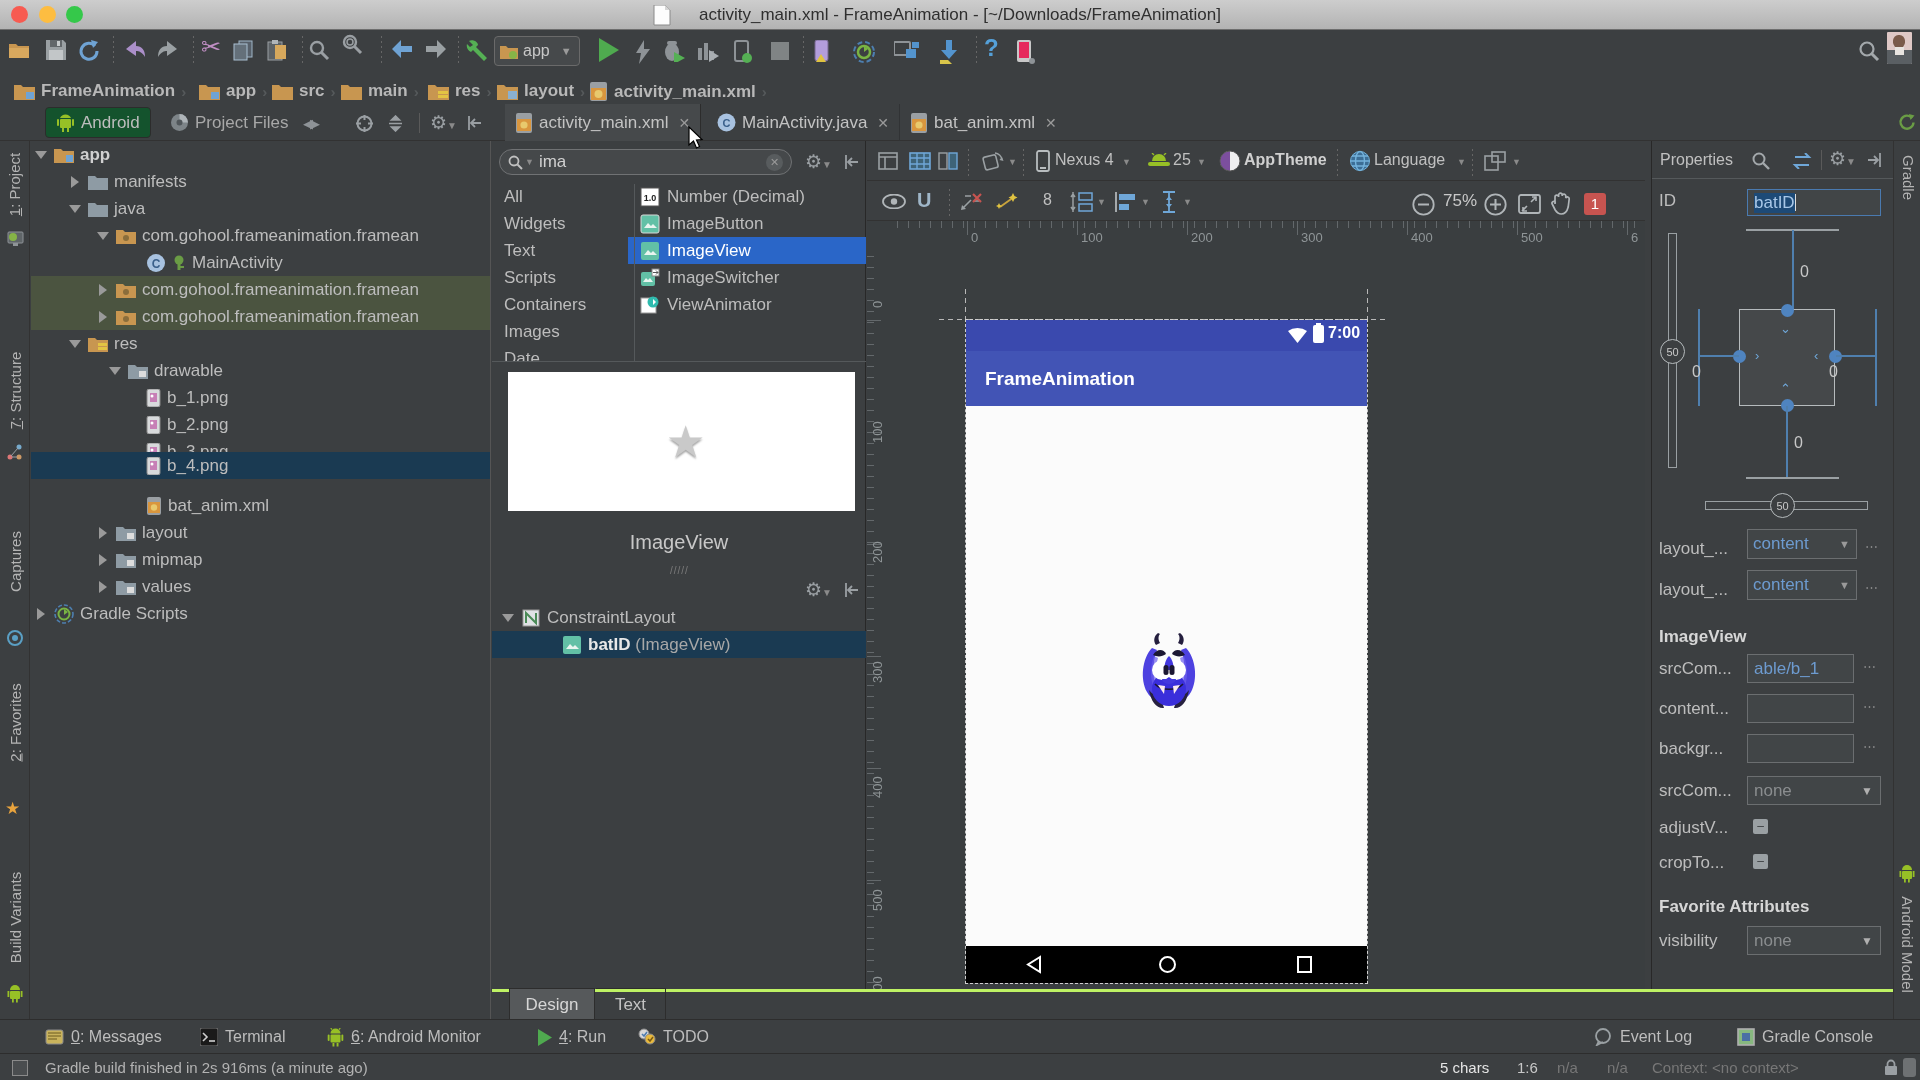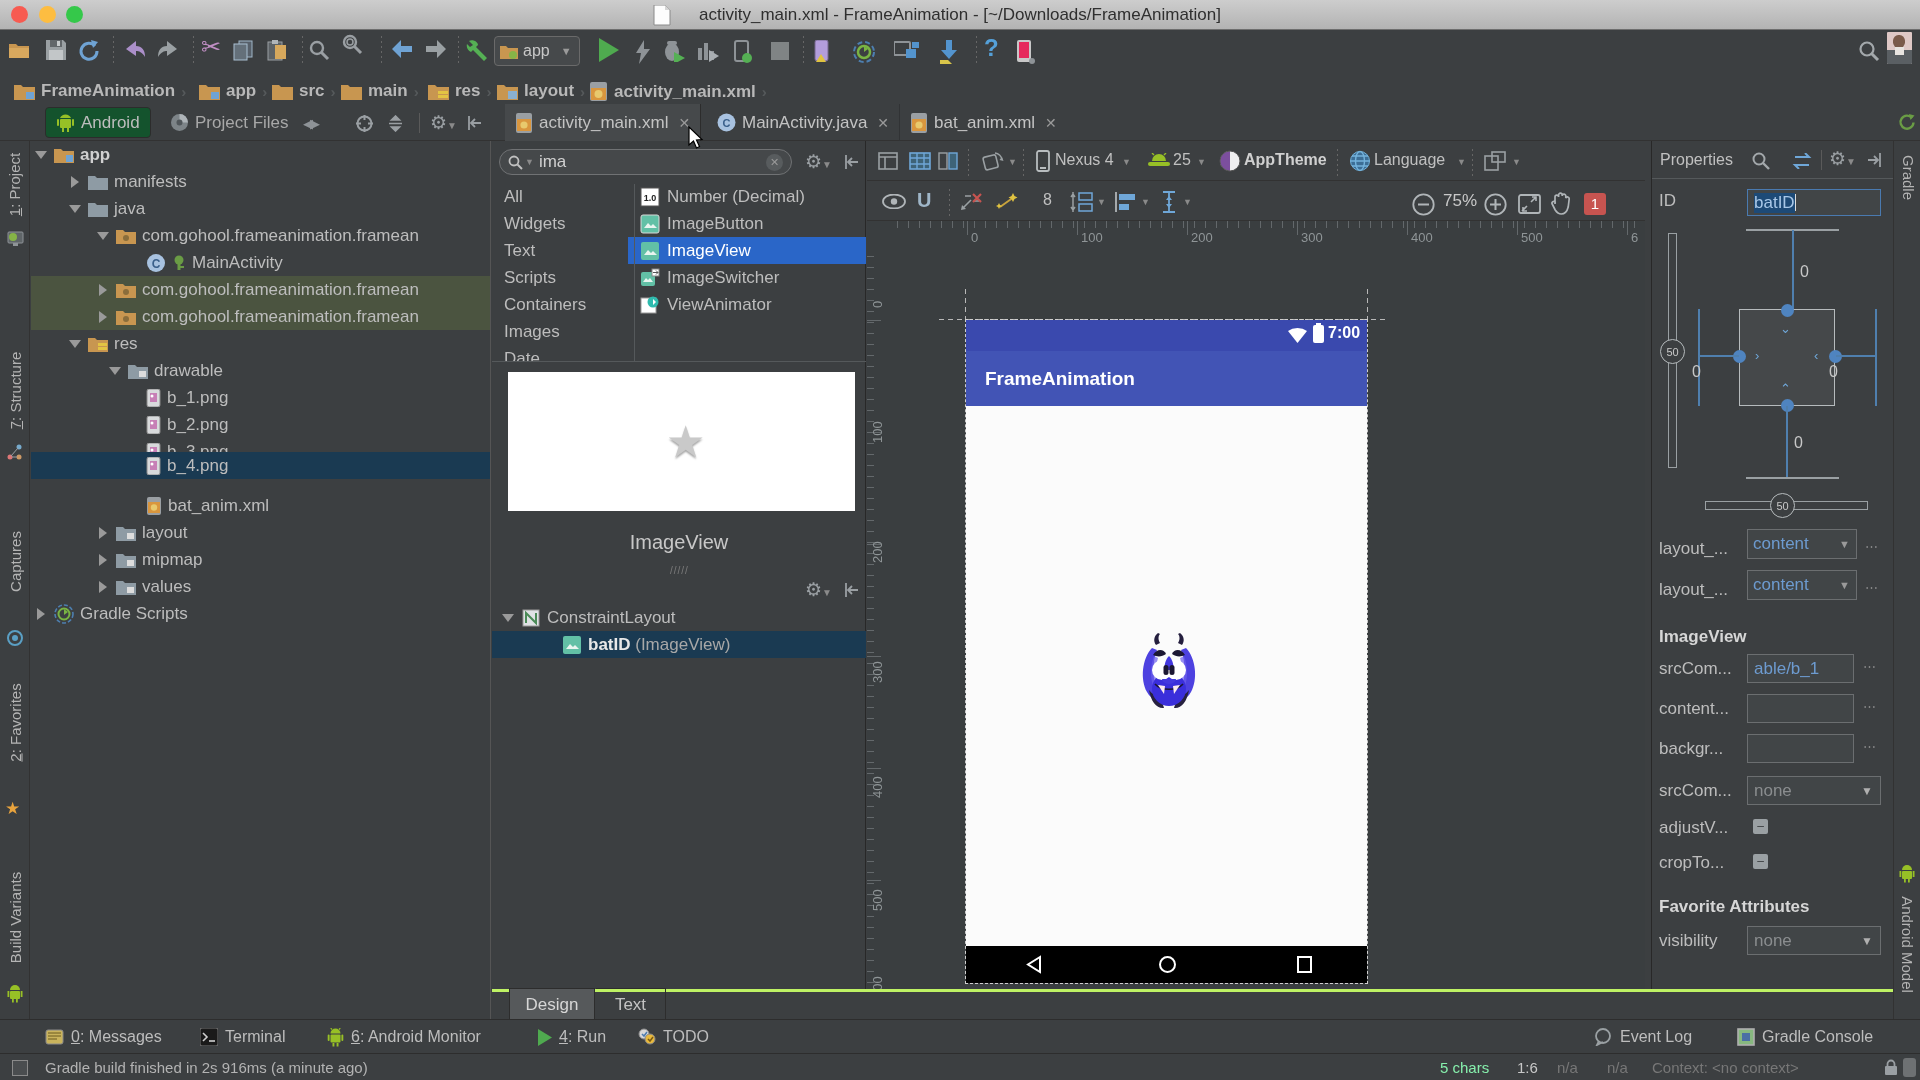--- a/index.html
+++ b/index.html
@@ -958,7 +958,7 @@
 <div id="sbar">
   <div class="abs" style="left:12px;top:6px;width:16px;height:16px;border:1px solid #8a8a8a;background:#4a4d4f"></div>
   <div class="abs" style="left:45px;top:5px">Gradle build finished in 2s 916ms (a minute ago)</div>
-  <div class="abs" style="left:1440px;top:5px;color:#86efac">5 chars</div>
+  <div class="abs" style="left:1440px;top:5px;color:#e5e5e5">5 chars</div>
   <div class="abs" style="left:1517px;top:5px;color:#c8c8c8">1:6</div>
   <div class="abs" style="left:1557px;top:5px;color:#777">n/a</div>
   <div class="abs" style="left:1607px;top:5px;color:#777">n/a</div>

